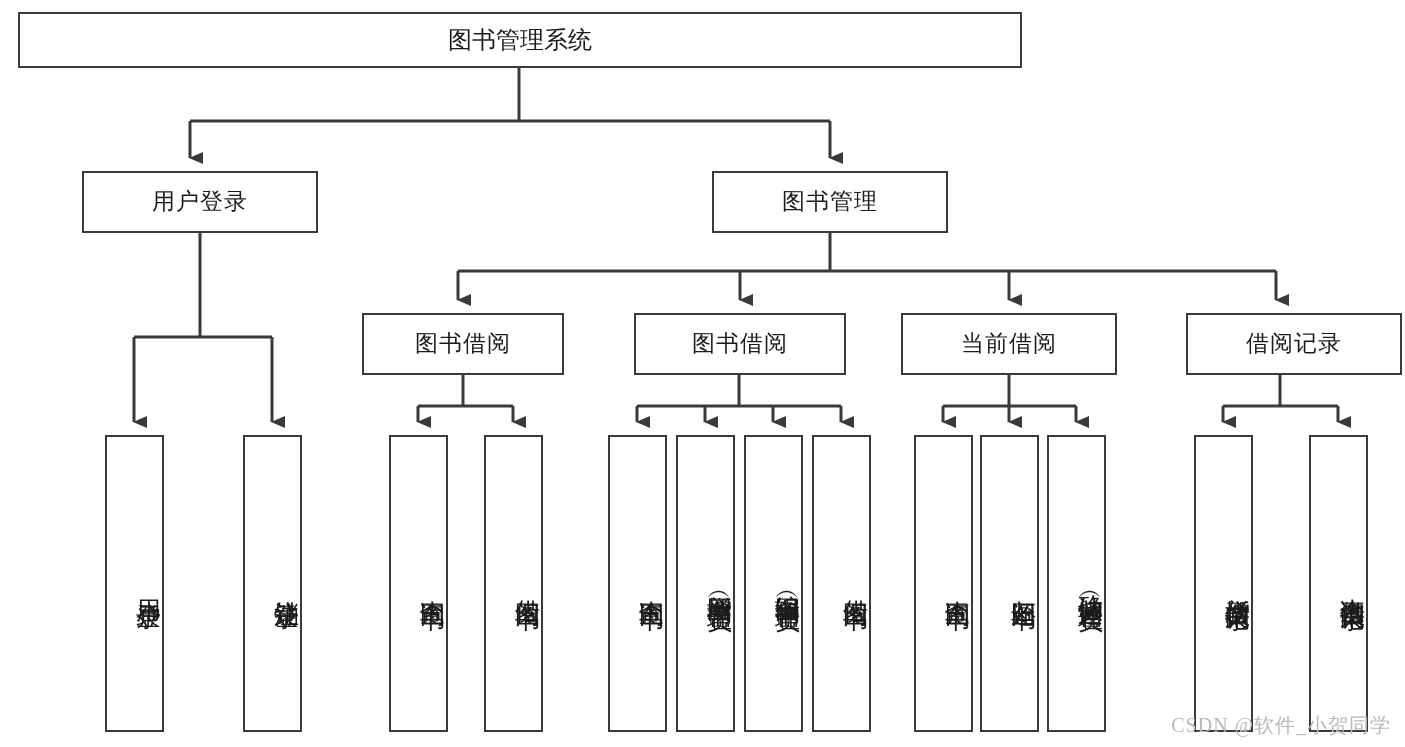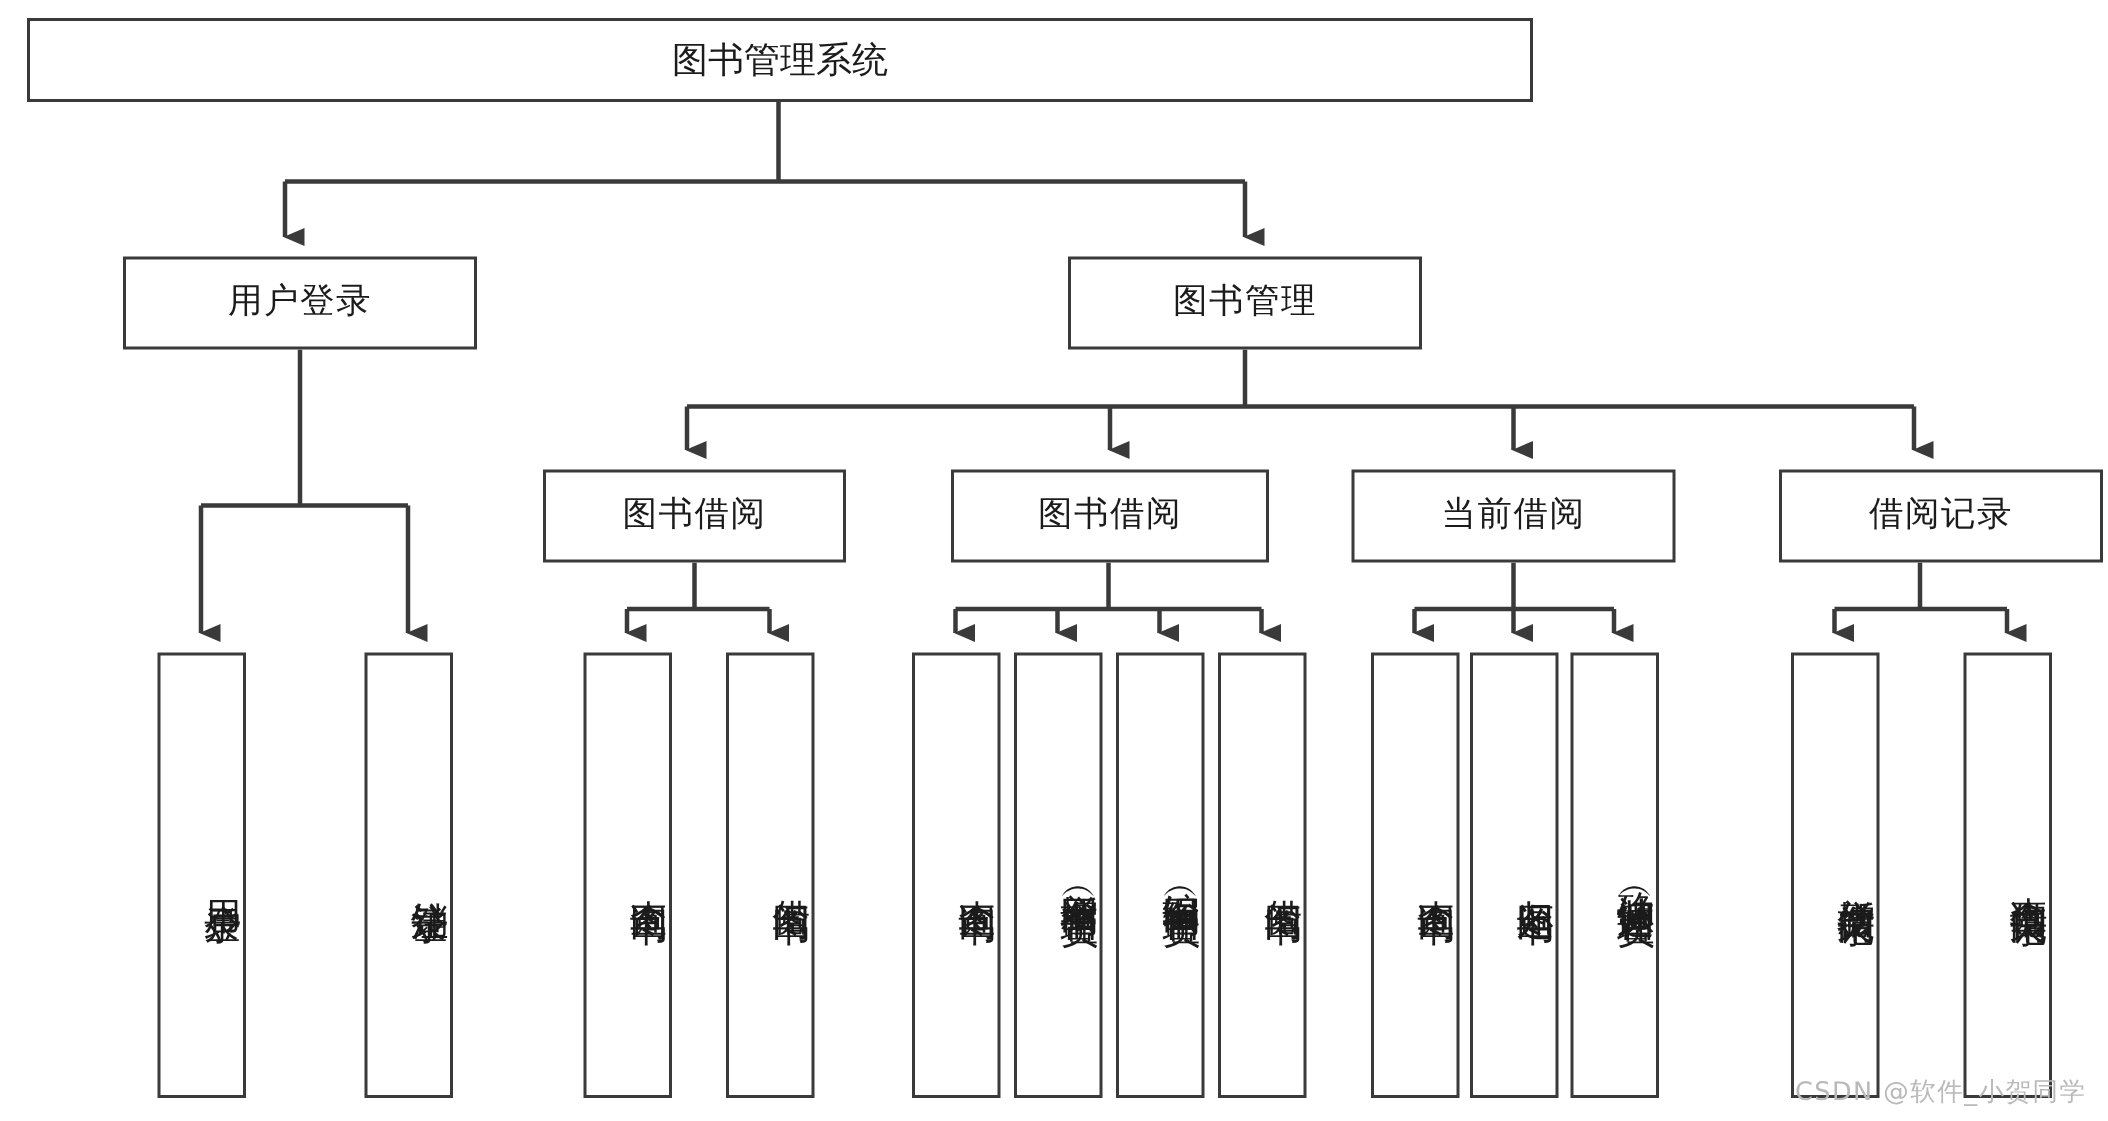--- a/index.html
+++ b/index.html
@@ -64,11 +64,12 @@
     position: absolute;
     right: 14px;
     bottom: 8px;
-    font-size: 17px;
+    font-size: 20px;
     color: #b9b9b9;
     letter-spacing: 1px;
     z-index: 5;
     white-space: nowrap;
+    font-family: Liberation Serif, serif;
   }
 </style>
 </head>

